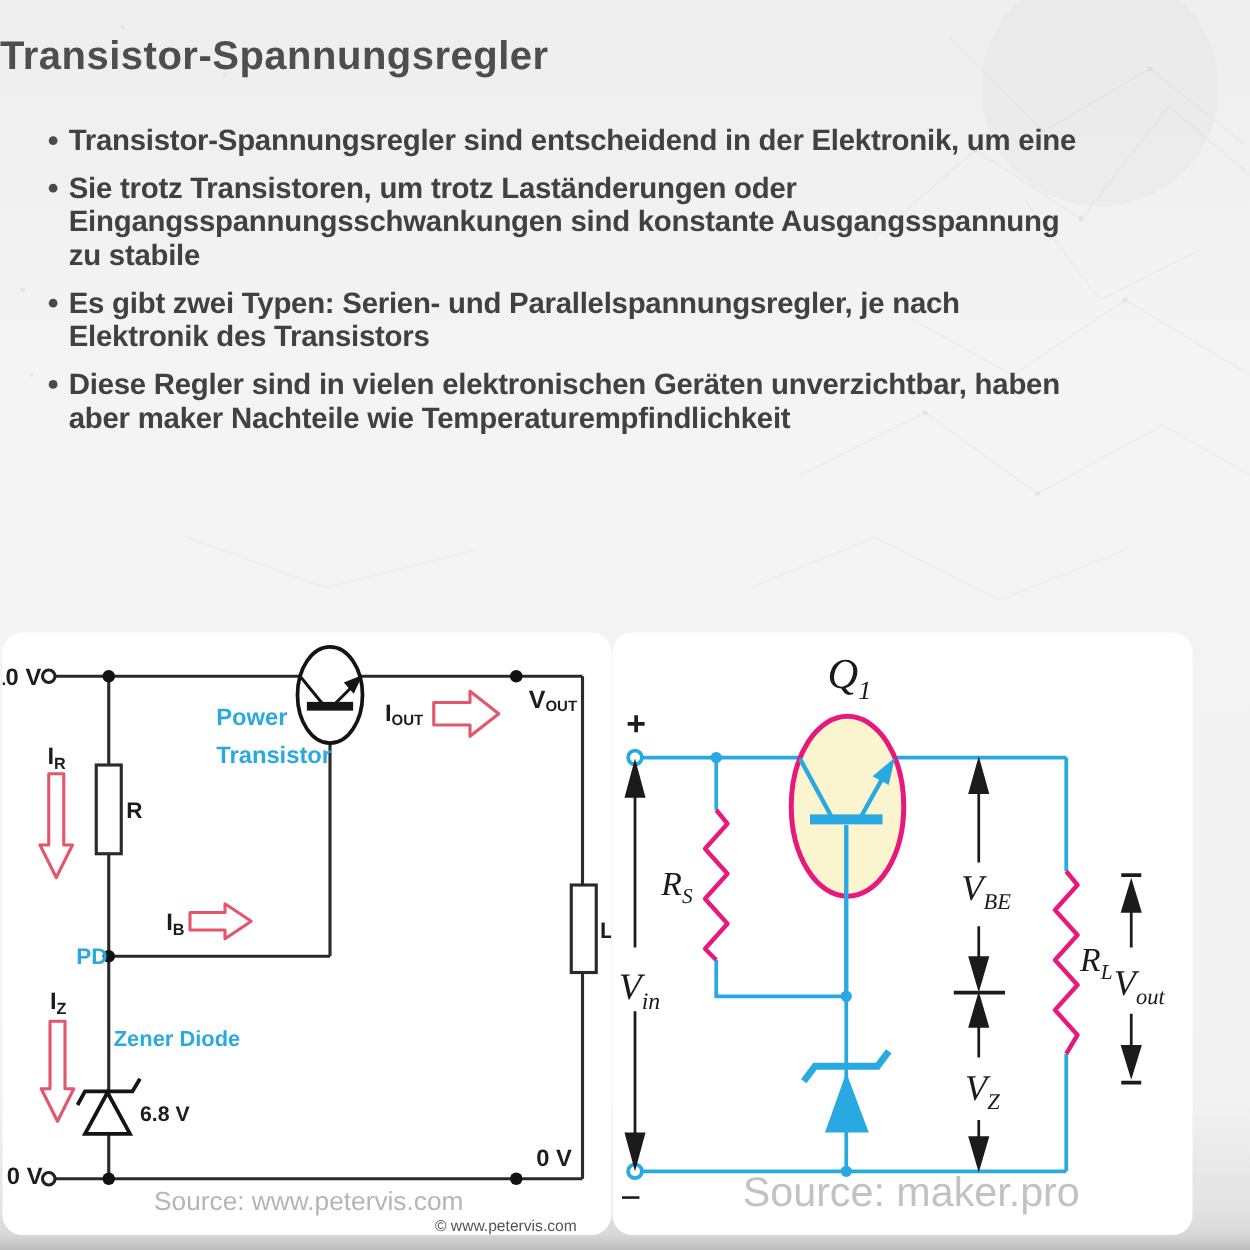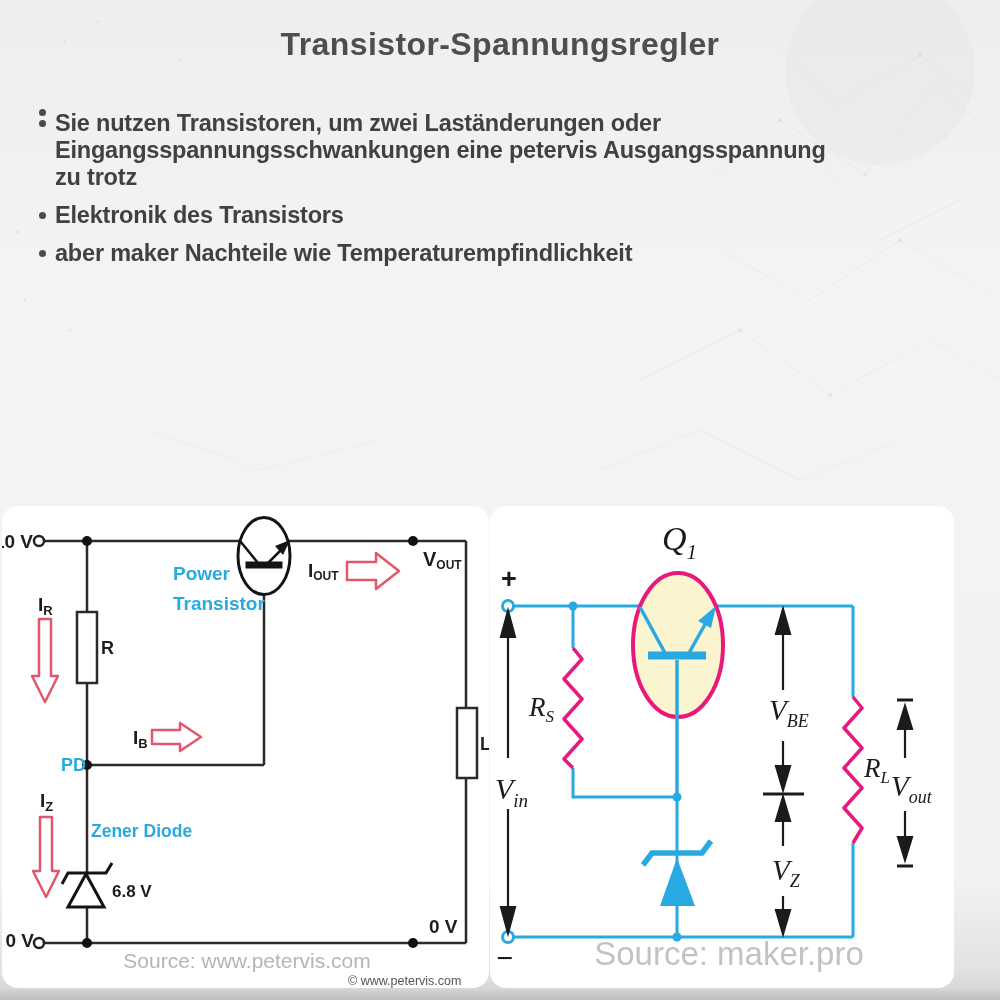--- a/index.html
+++ b/index.html
@@ -10,7 +10,7 @@
   }
   .bgdeco{position:absolute;inset:0;z-index:0;}
   .title{
-    position:absolute;top:26px;left:0;width:1000px;text-align:center;
+    position:absolute;top:26px;left:0;width:1000px;text-align:left;
     font-size:32px;font-weight:bold;color:#4e4e4e;letter-spacing:.4px;z-index:2;
   }
   .bullets{position:absolute;top:99px;left:38px;width:918px;z-index:2;}

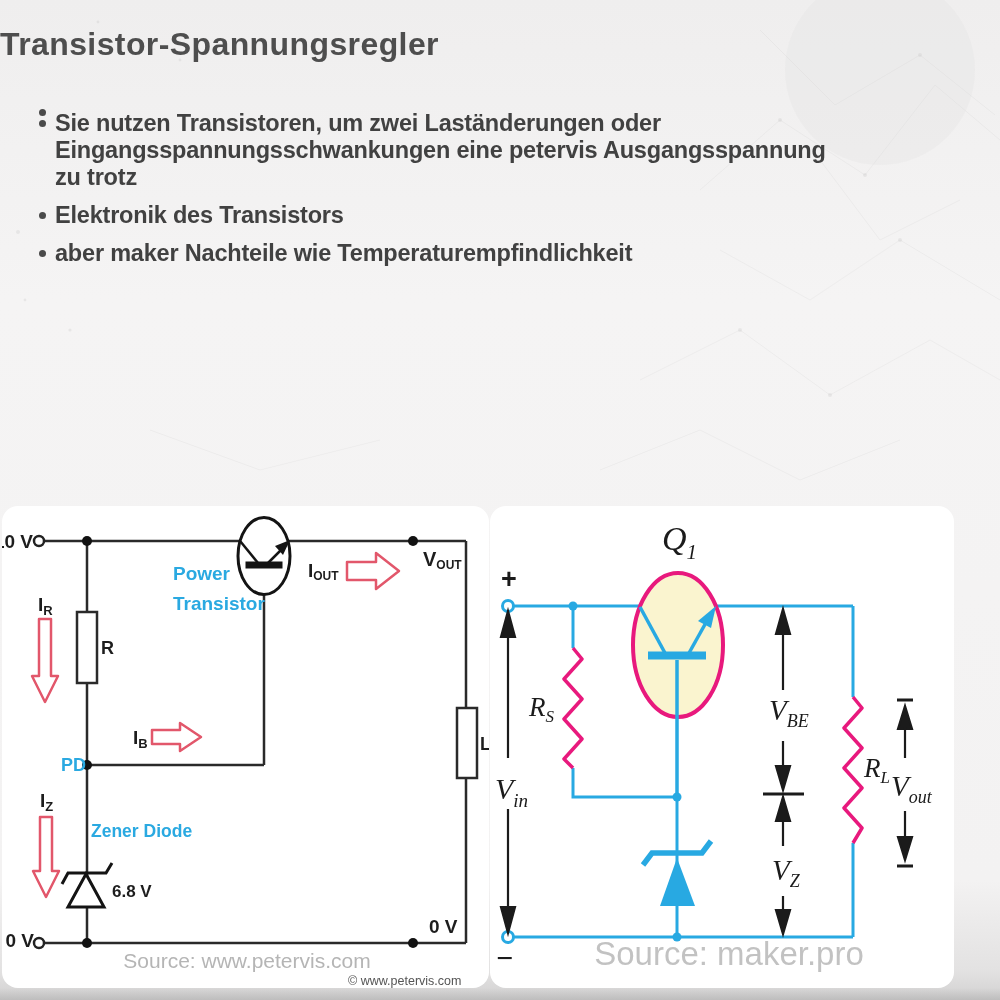--- a/index.html
+++ b/index.html
@@ -71,6 +71,7 @@
           <i></i>
         </span>
       <span class="btxt">
+        <span class="bl">Transistor-Spannungsregler sind entscheidend in der Elektronik, um eine</span>
       </span>
     </div>
     <div class="bullet">

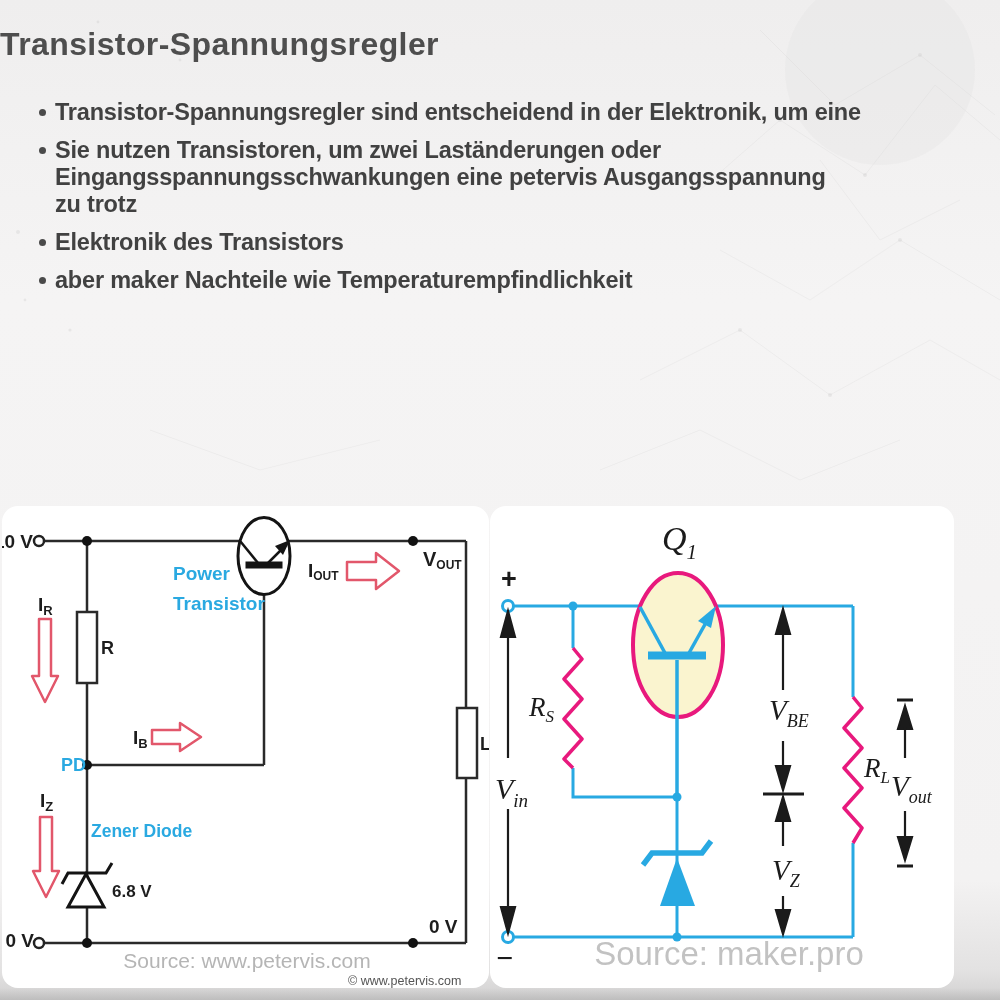--- a/index.html
+++ b/index.html
@@ -79,7 +79,7 @@
           <i></i>
         </span>
       <span class="btxt">
-        <span class="bl">Sie nutzen Transistoren, um zwei Laständerungen oder</span>
+        <span class="bl">Sie trotz Transistoren, um trotz Laständerungen oder</span>
         <span class="bl">Eingangsspannungsschwankungen eine petervis Ausgangsspannung</span>
         <span class="bl">zu trotz</span>
       </span>

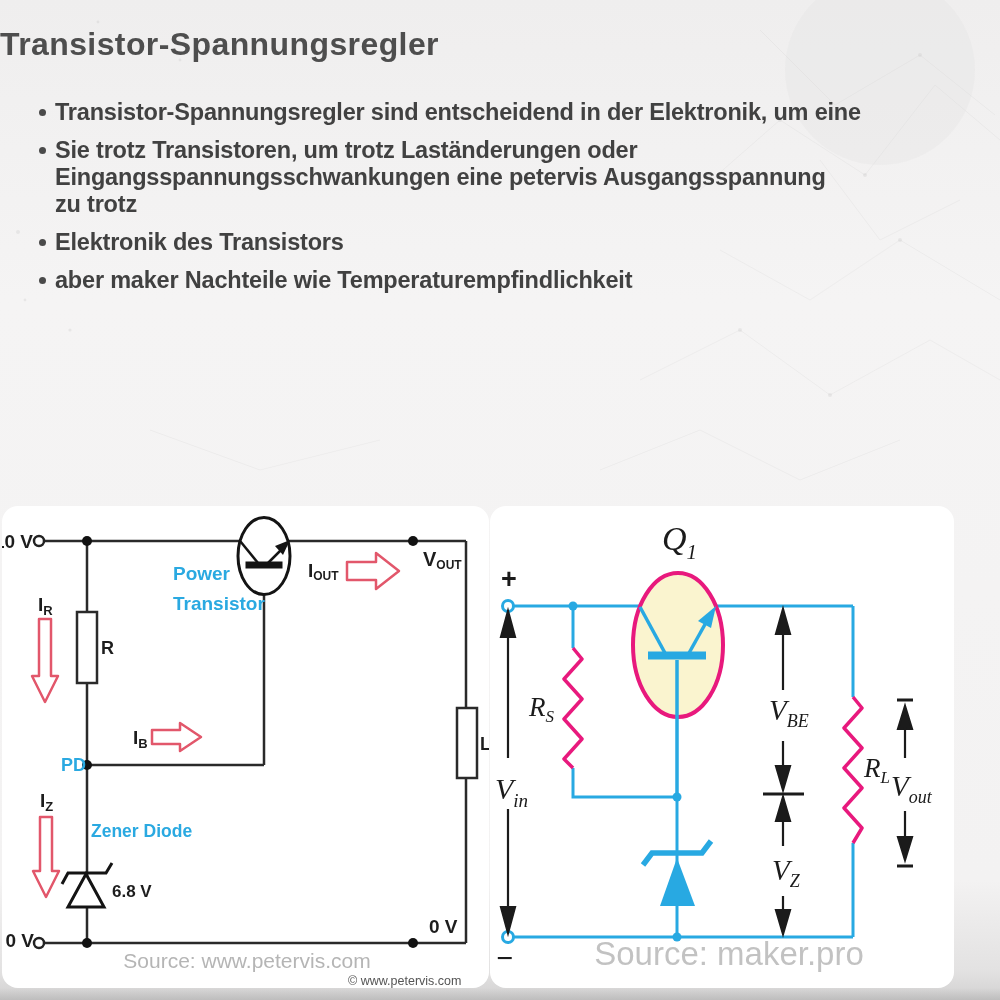--- a/index.html
+++ b/index.html
@@ -80,7 +80,7 @@
         </span>
       <span class="btxt">
         <span class="bl">Sie trotz Transistoren, um trotz Laständerungen oder</span>
-        <span class="bl">Eingangsspannungsschwankungen eine petervis Ausgangsspannung</span>
+        <span class="bl">Eingangsspannungsschwankungen sind konstante Ausgangsspannung</span>
         <span class="bl">zu trotz</span>
       </span>
     </div>

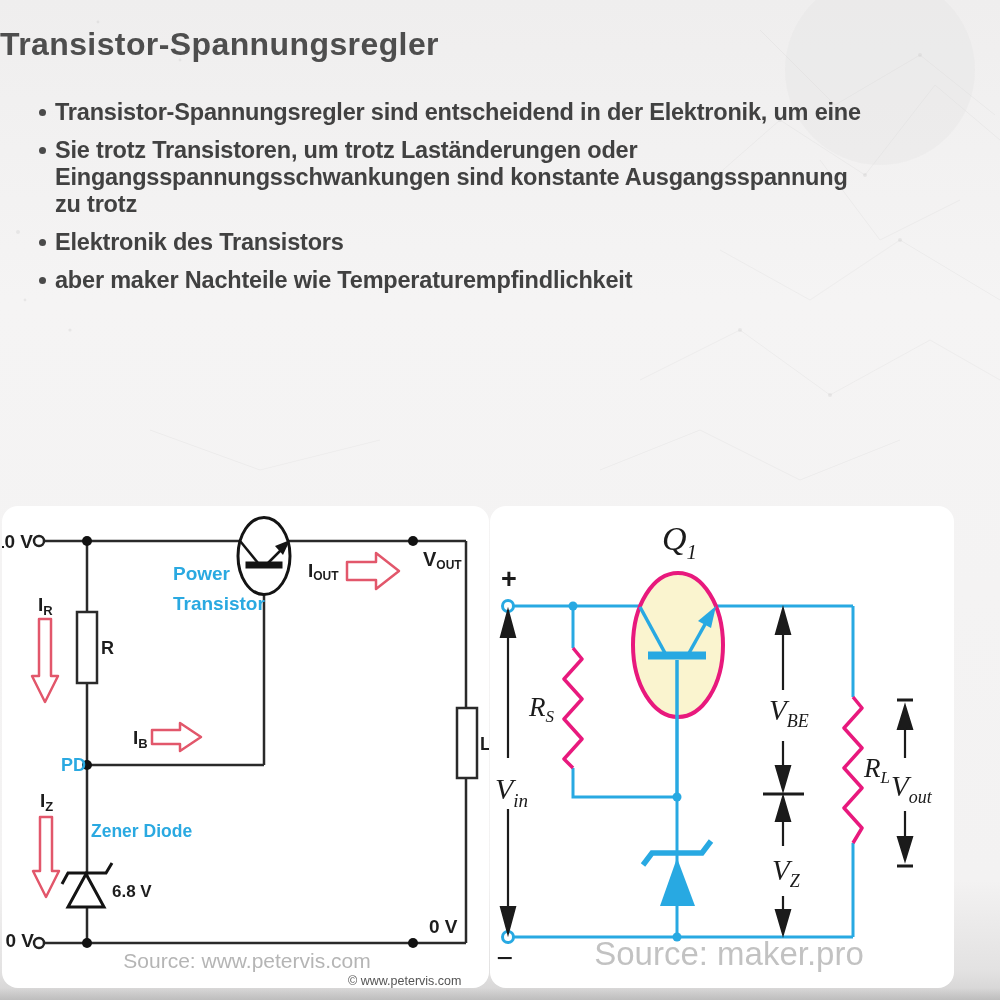--- a/index.html
+++ b/index.html
@@ -81,7 +81,7 @@
       <span class="btxt">
         <span class="bl">Sie trotz Transistoren, um trotz Laständerungen oder</span>
         <span class="bl">Eingangsspannungsschwankungen sind konstante Ausgangsspannung</span>
-        <span class="bl">zu trotz</span>
+        <span class="bl">zu stabile</span>
       </span>
     </div>
     <div class="bullet">

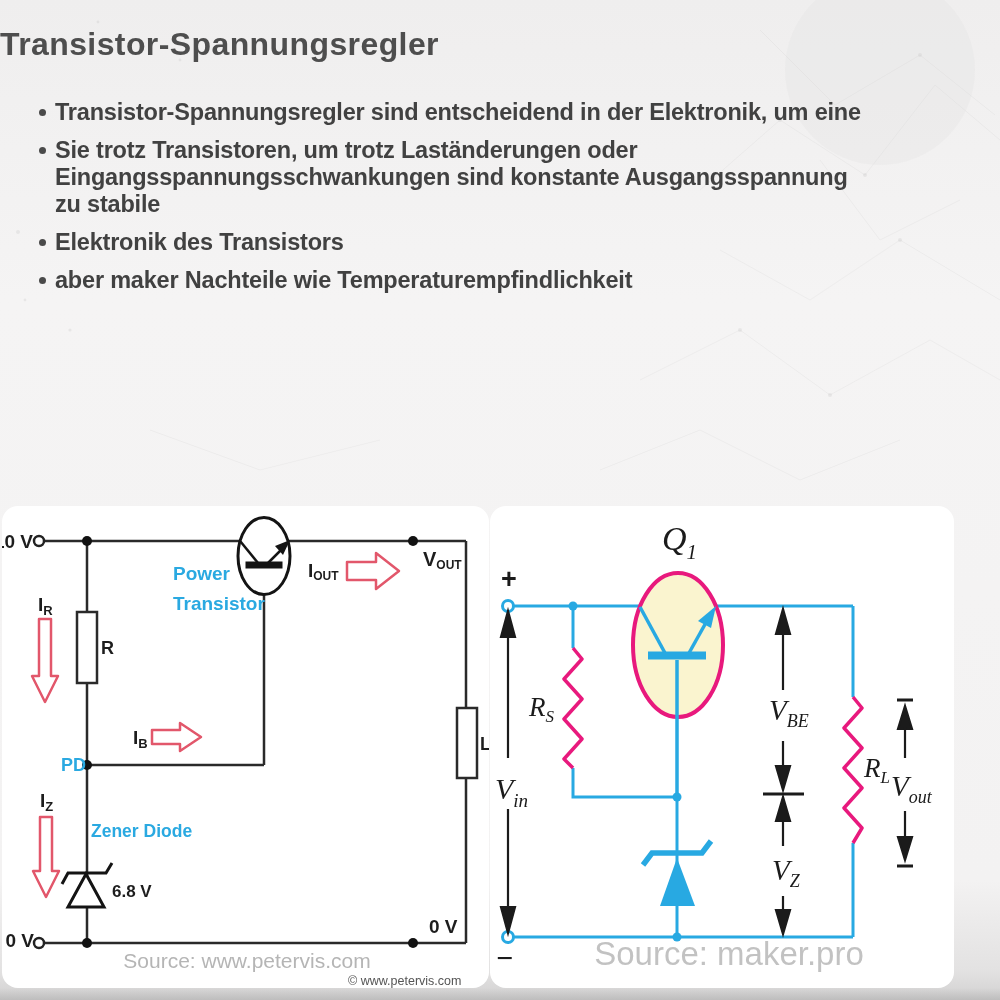--- a/index.html
+++ b/index.html
@@ -89,6 +89,7 @@
           <i></i>
         </span>
       <span class="btxt">
+        <span class="bl">Es gibt zwei Typen: Serien- und Parallelspannungsregler, je nach</span>
         <span class="bl">Elektronik des Transistors</span>
       </span>
     </div>

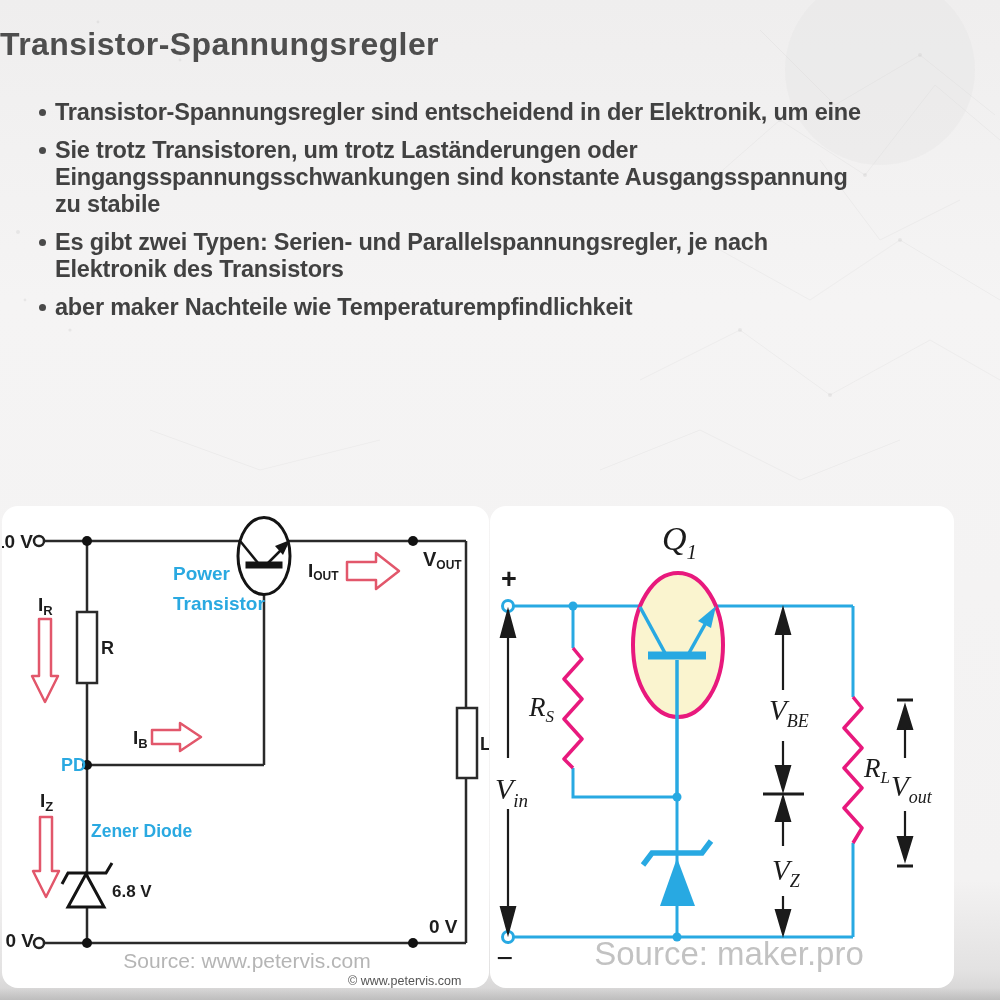--- a/index.html
+++ b/index.html
@@ -98,6 +98,7 @@
           <i></i>
         </span>
       <span class="btxt">
+        <span class="bl">Diese Regler sind in vielen elektronischen Geräten unverzichtbar, haben</span>
         <span class="bl">aber maker Nachteile wie Temperaturempfindlichkeit</span>
       </span>
     </div>

